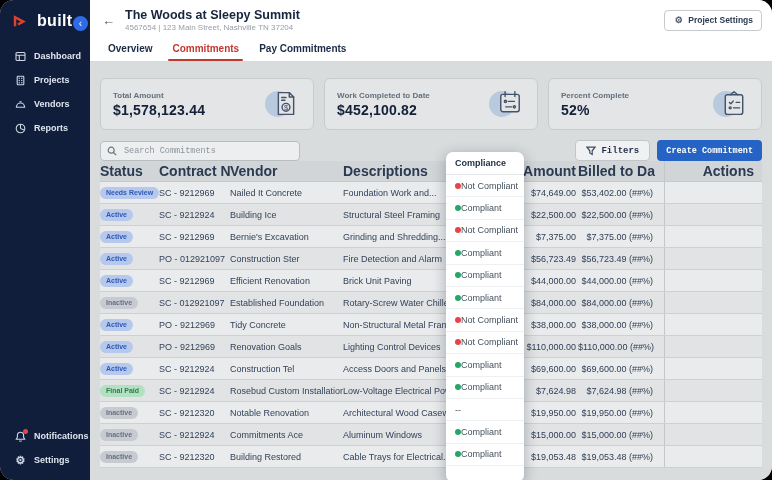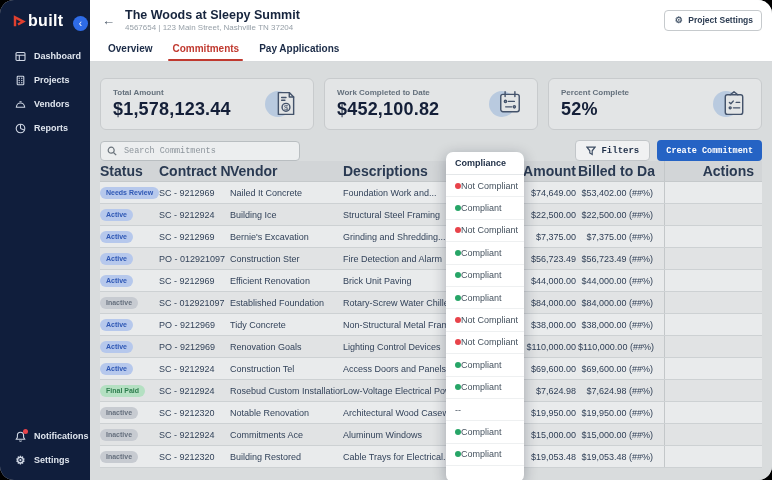--- a/index.html
+++ b/index.html
@@ -10,7 +10,7 @@
 
   
   .sidebar{width:90px;background:#101e3c;color:#e3e8f0;display:flex;flex-direction:column;padding:10px 0 8px;flex-shrink:0;}
-  .logo{display:flex;align-items:center;gap:1px;padding-left:12px;height:22px;margin-bottom:12px;}
+  .logo{display:flex;align-items:center;gap:10px;padding-left:12px;height:22px;margin-bottom:12px;}
   .logo-text{font-size:16px;font-weight:bold;color:#fff;letter-spacing:.3px;}
   .nav-item{display:flex;align-items:center;gap:8px;padding-left:15px;height:24px;font-size:9px;font-weight:bold;color:#dfe5ee;cursor:pointer;}
   .nav-item svg{flex-shrink:0;stroke:#cfd7e4;fill:none;stroke-width:1.1;}

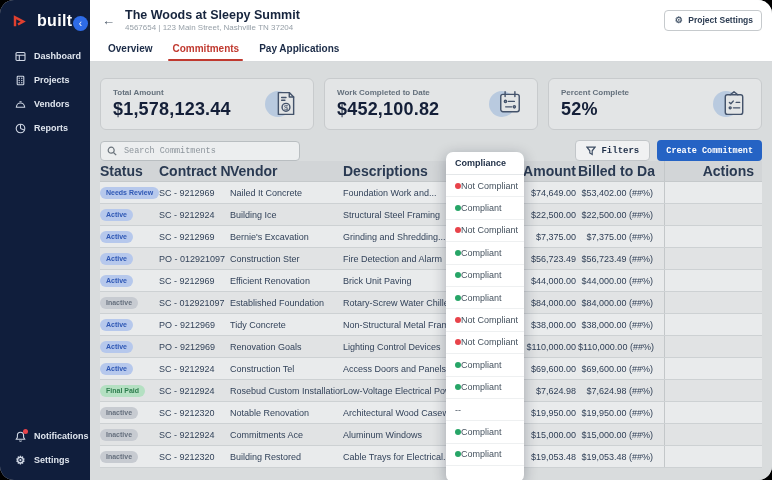--- a/index.html
+++ b/index.html
@@ -162,7 +162,7 @@
     <nav class="tabs">
       <div class="tab">Overview</div>
       <div class="tab active">Commitments</div>
-      <div class="tab">Pay Applications</div>
+      <div class="tab">Pay Commitments</div>
     </nav>
 
     <div class="content">

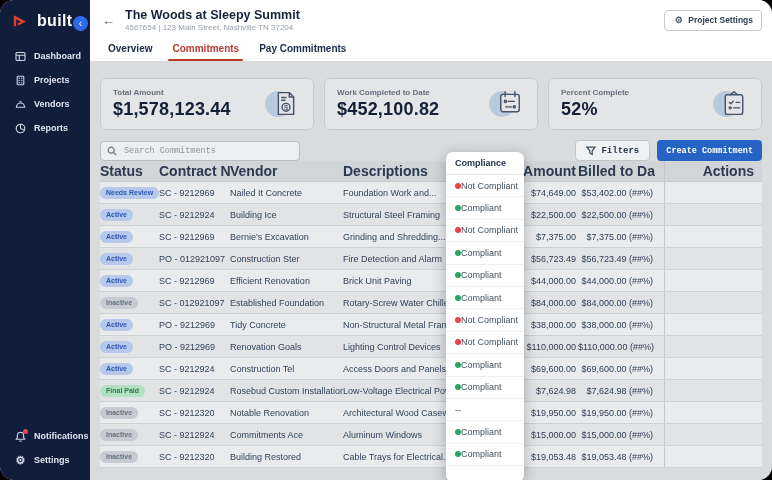--- a/index.html
+++ b/index.html
@@ -42,7 +42,7 @@
   .cards{display:flex;gap:10px;margin:0 2px 10px;}
   .card{flex:1;background:#e3e5e6;border:1px solid #c8cbcd;border-radius:6px;height:52px;display:flex;align-items:center;justify-content:space-between;padding:0 12px;}
   .card-label{font-size:8px;font-weight:bold;color:#64707c;margin-bottom:2px;}
-  .card-value{font-size:18px;font-weight:bold;color:#141f38;letter-spacing:.2px;}
+  .card-value{font-size:14px;font-weight:bold;color:#141f38;letter-spacing:.2px;}
   .card-icon{position:relative;width:36px;height:34px;flex-shrink:0;}
   .icon-bg{position:absolute;left:0;top:4px;width:26px;height:26px;border-radius:50%;background:#b9cadf;}
   .card-icon svg{position:absolute;left:9px;top:3px;stroke:#44536b;fill:none;stroke-width:1.3;stroke-linejoin:round;stroke-linecap:round;}

